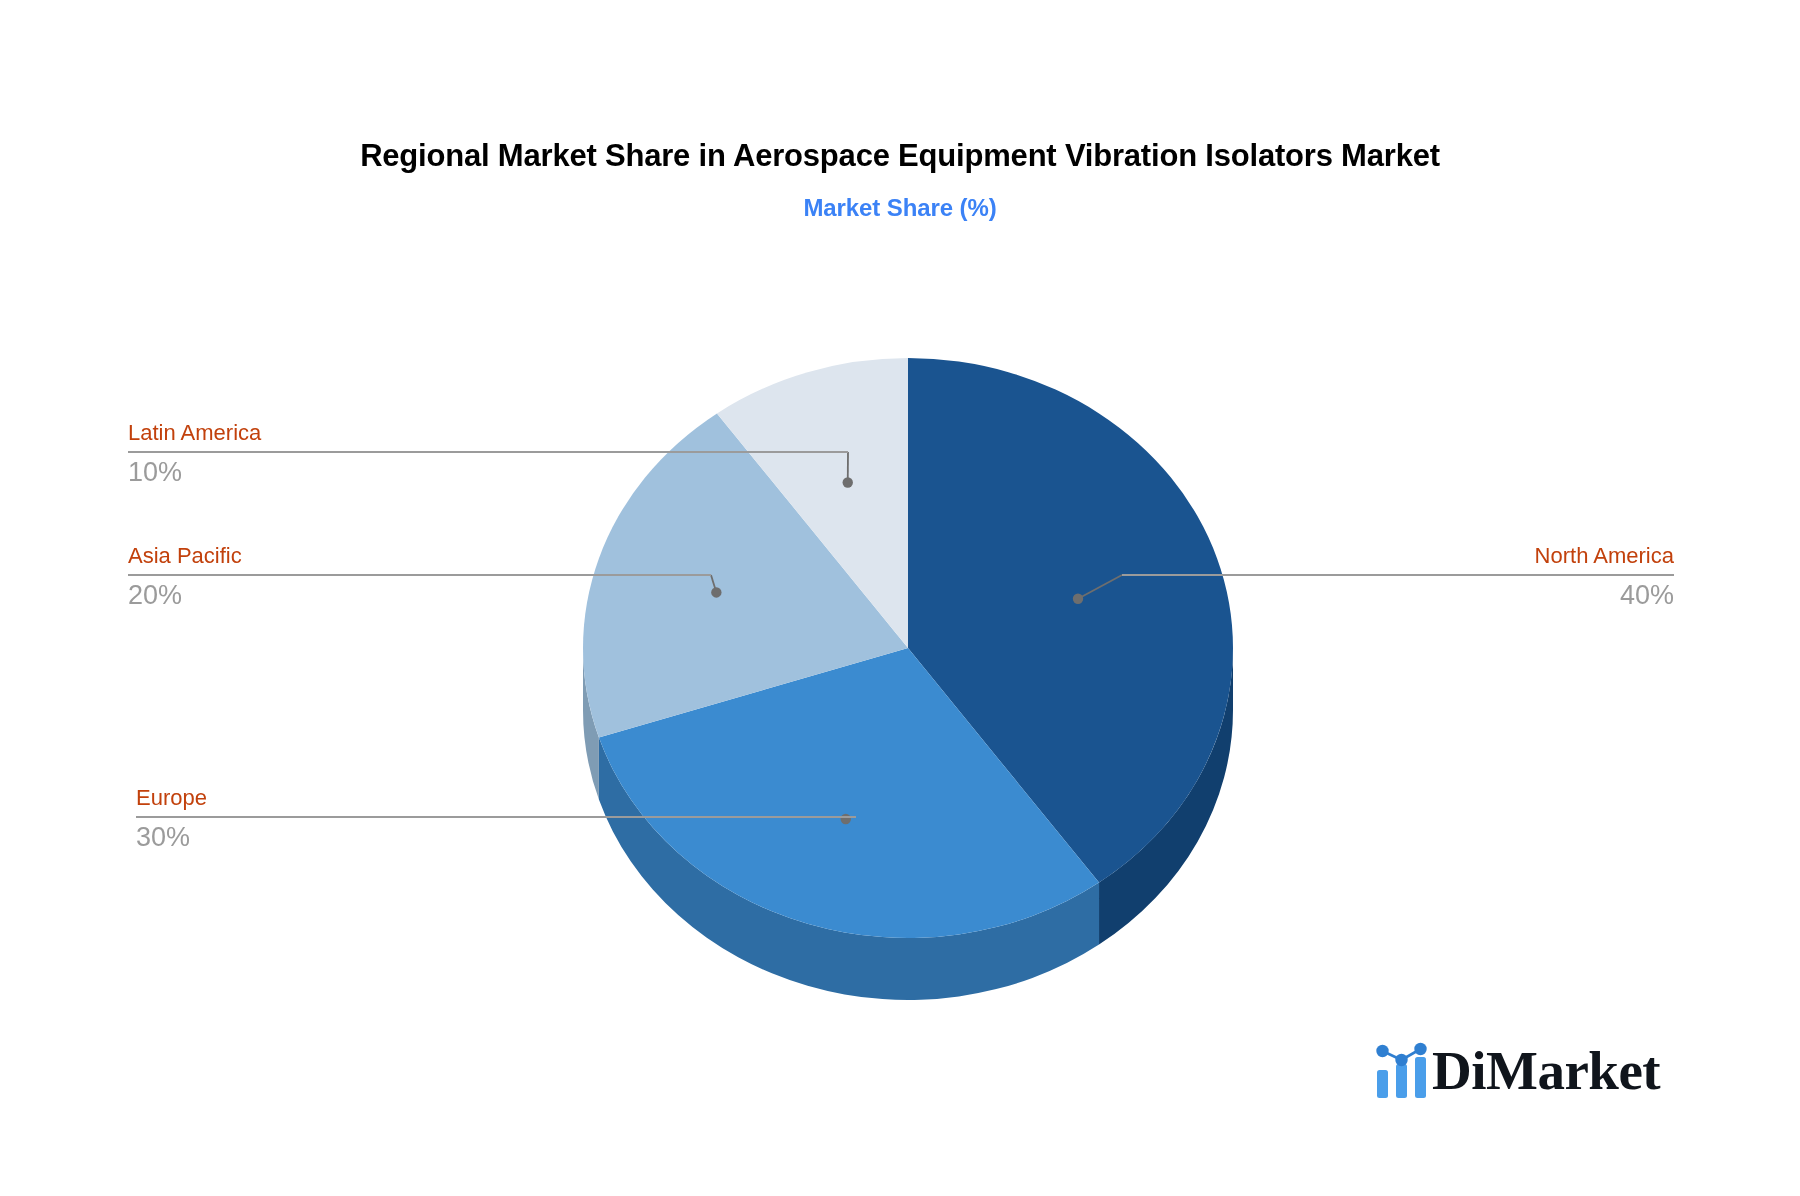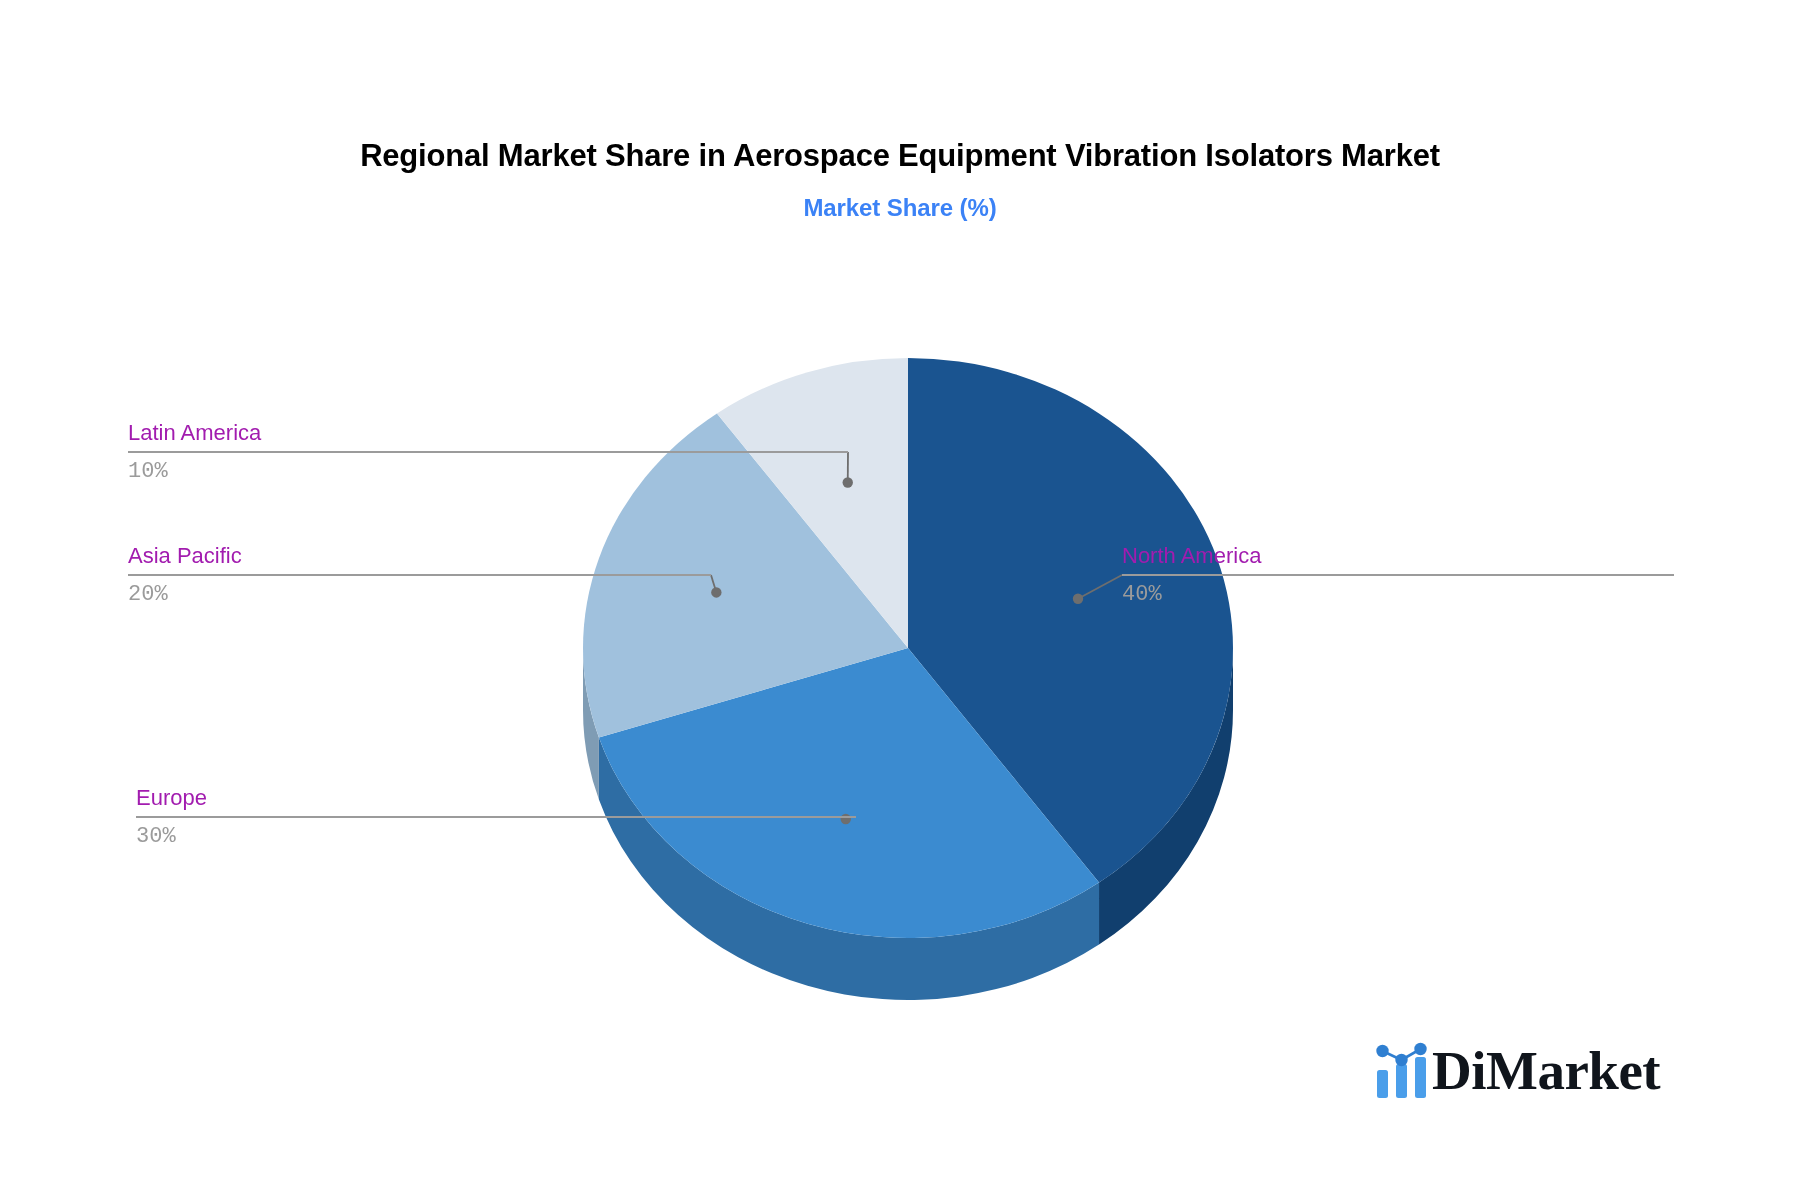--- a/index.html
+++ b/index.html
@@ -49,7 +49,7 @@
   }
   .callout .cl-name {
     font-size: 22px;
-    color: #a21caf;
+    color: #c2410c;
     line-height: 30px;
     white-space: nowrap;
   }

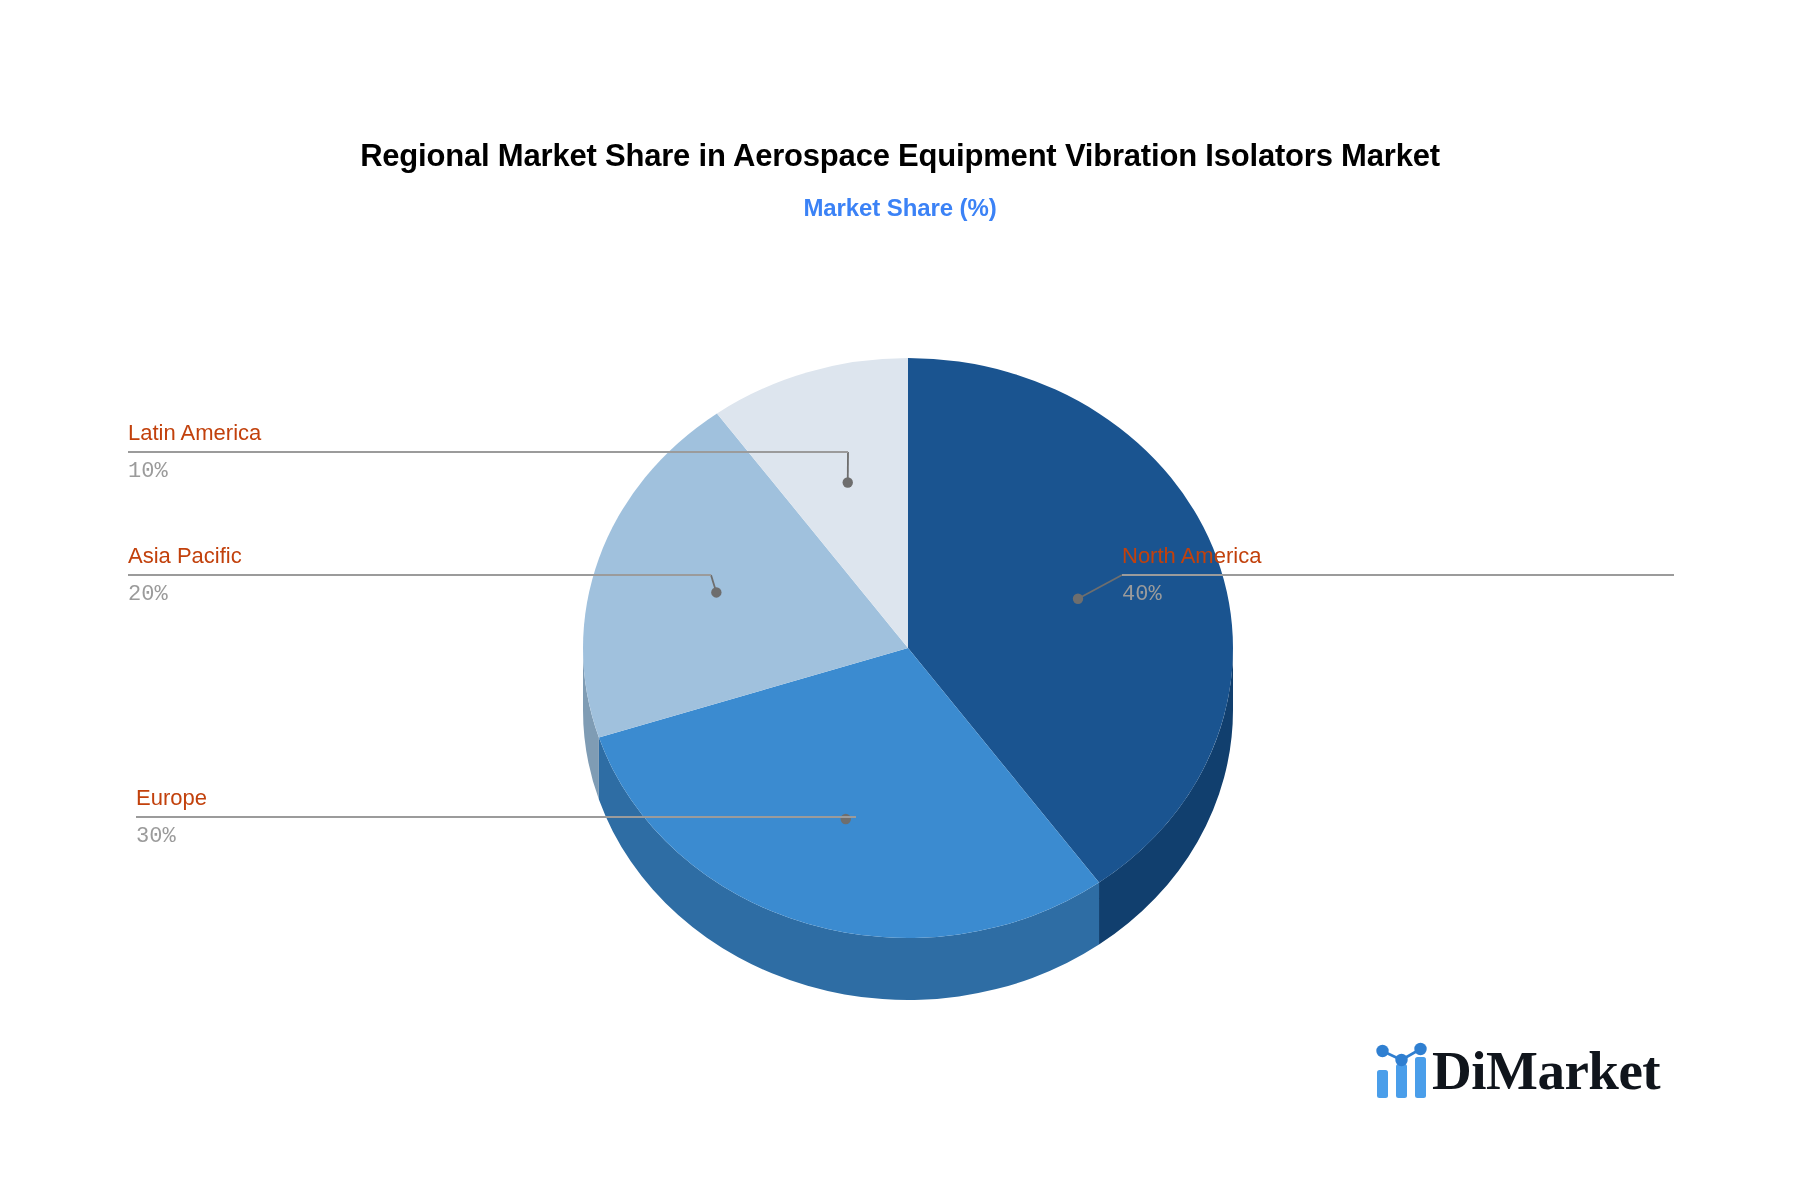--- a/index.html
+++ b/index.html
@@ -60,11 +60,10 @@
     margin-bottom: 4px;
   }
   .callout .cl-value {
-    font-size: 22px;
+    font-size: 27px;
     color: #9b9b9b;
     line-height: 30px;
     white-space: nowrap;
-    font-family: Liberation Mono, monospace;
   }
   .callout.left  { text-align: left; }
   .callout.right { }

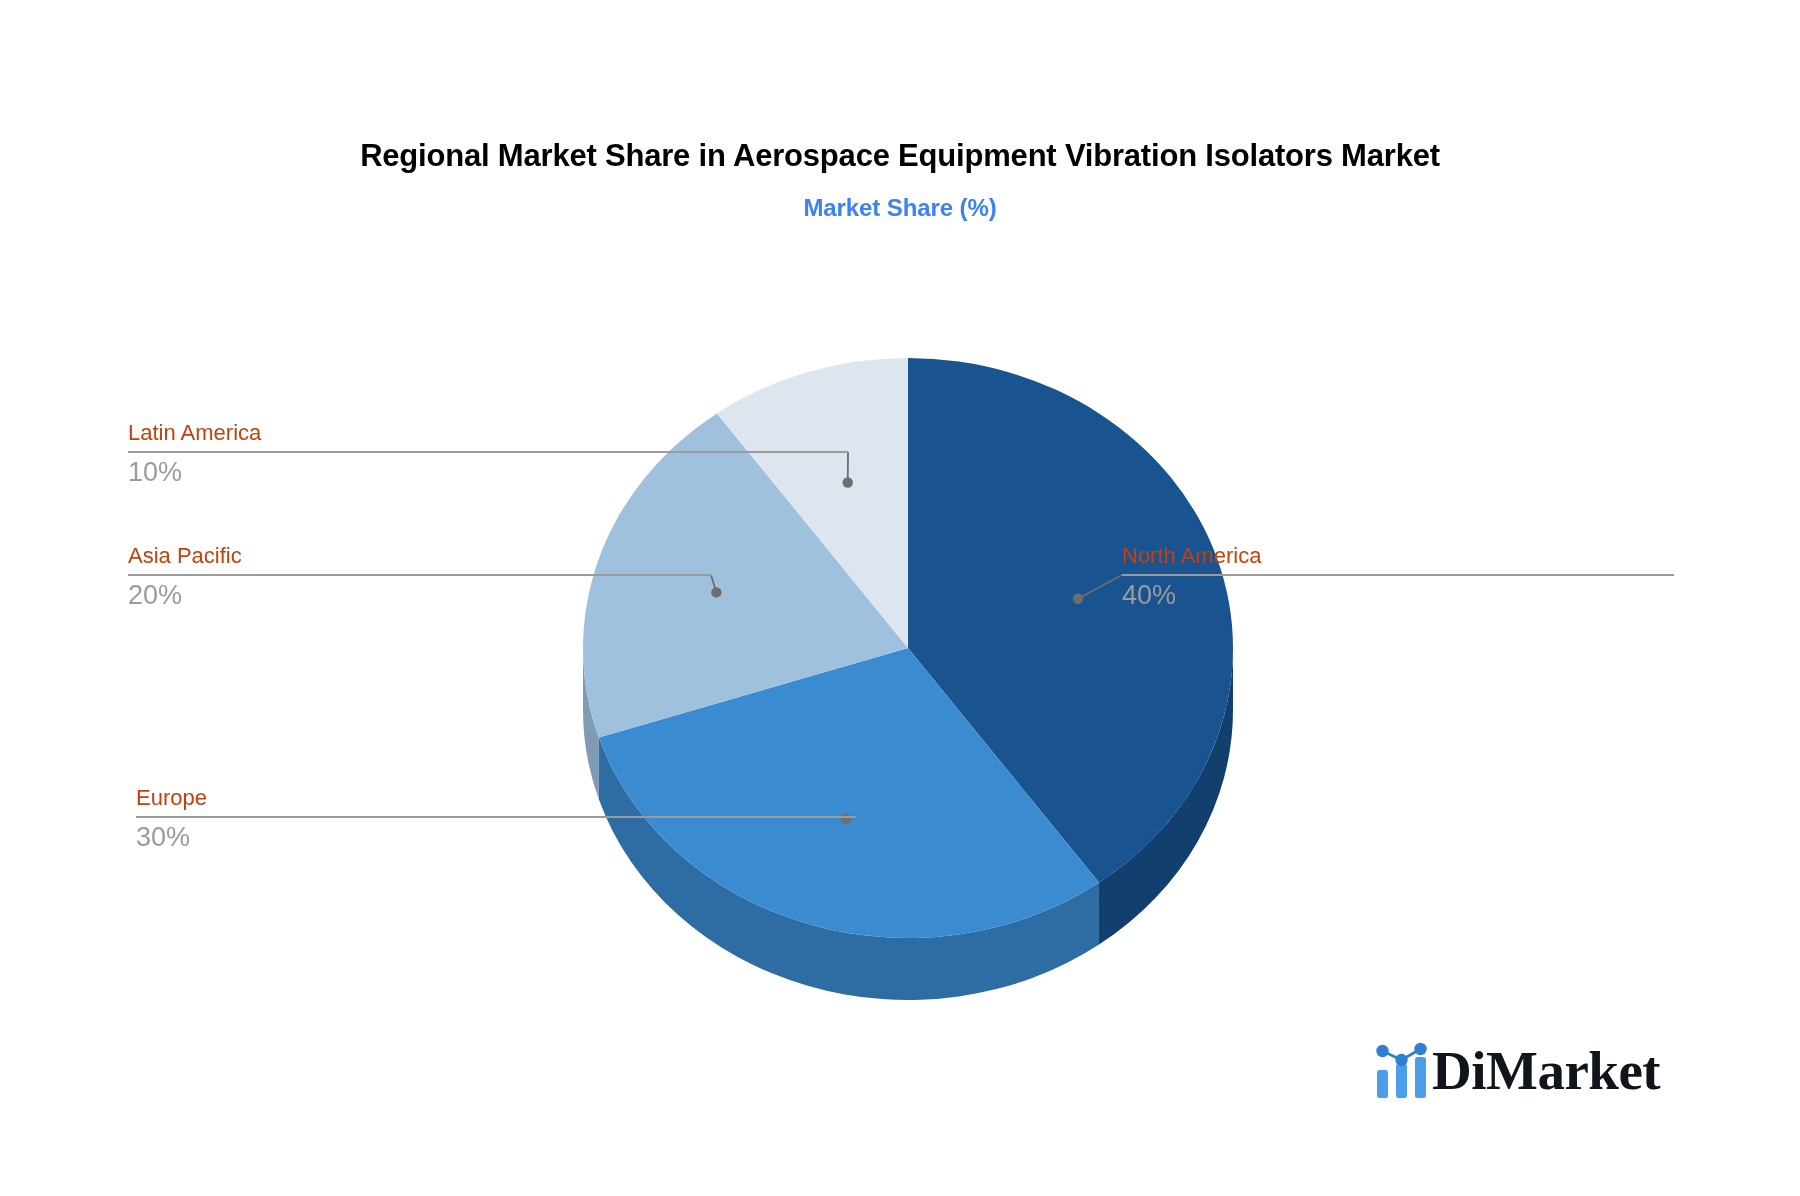--- a/index.html
+++ b/index.html
@@ -66,7 +66,7 @@
     white-space: nowrap;
   }
   .callout.left  { text-align: left; }
-  .callout.right { }
+  .callout.right { text-align: right; }
 
   
   #logo {

